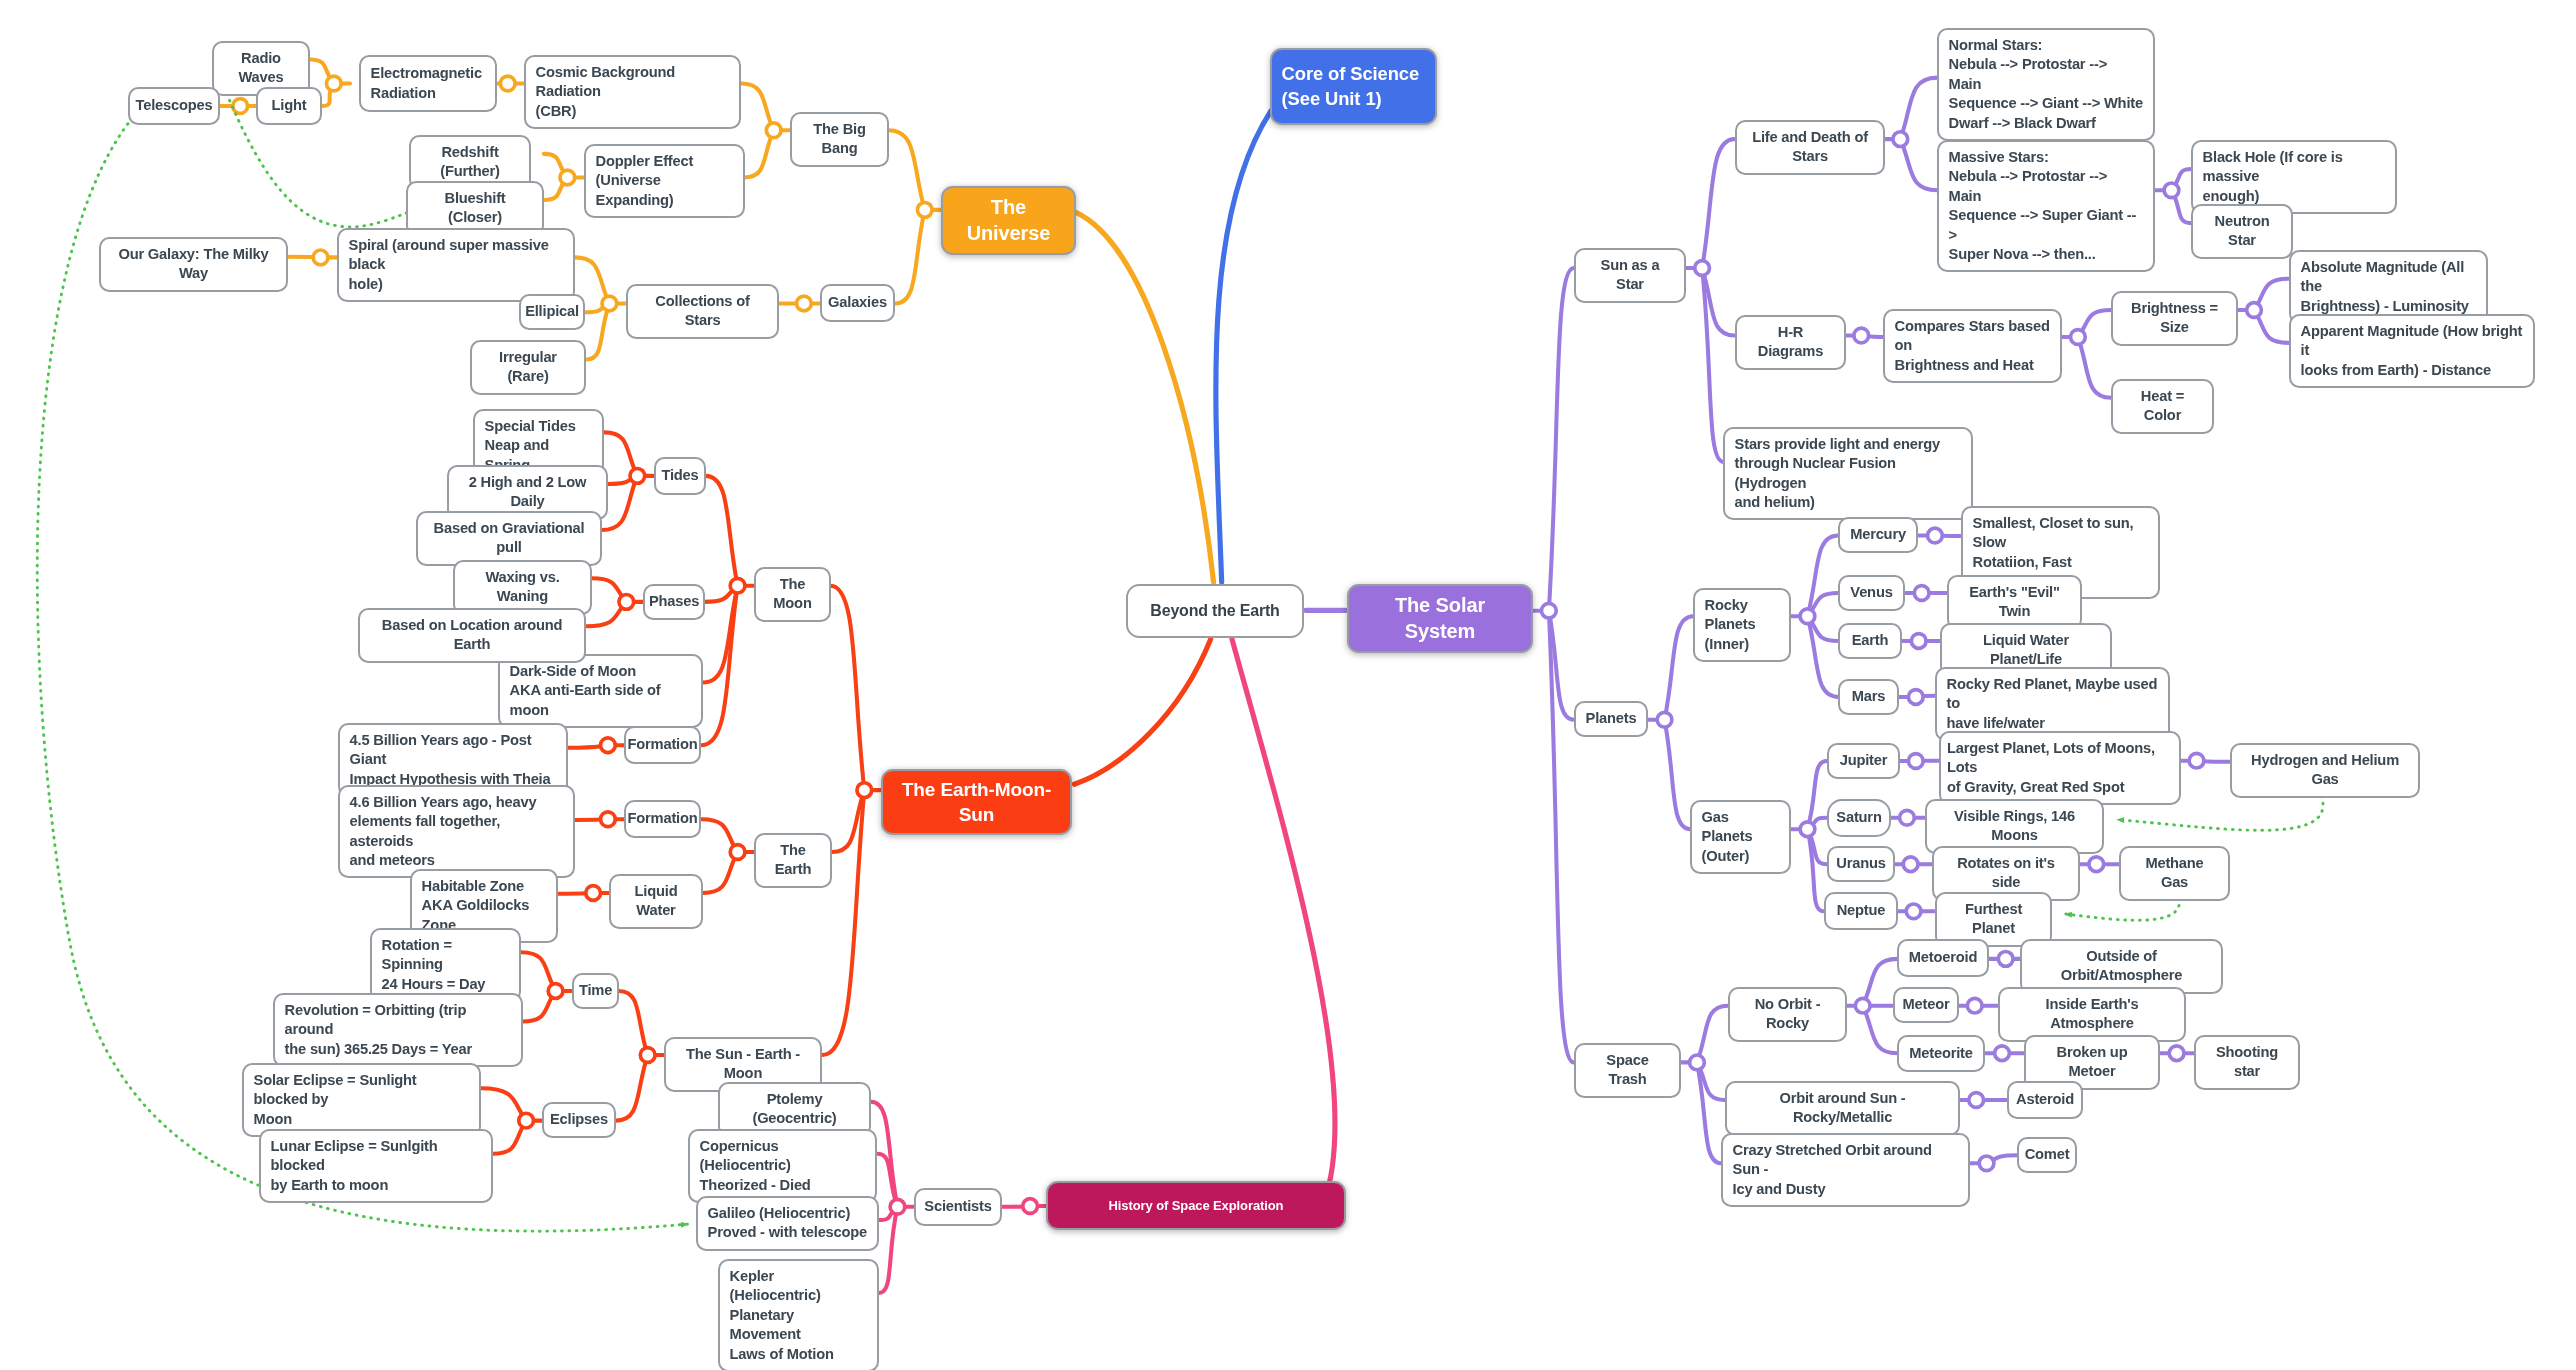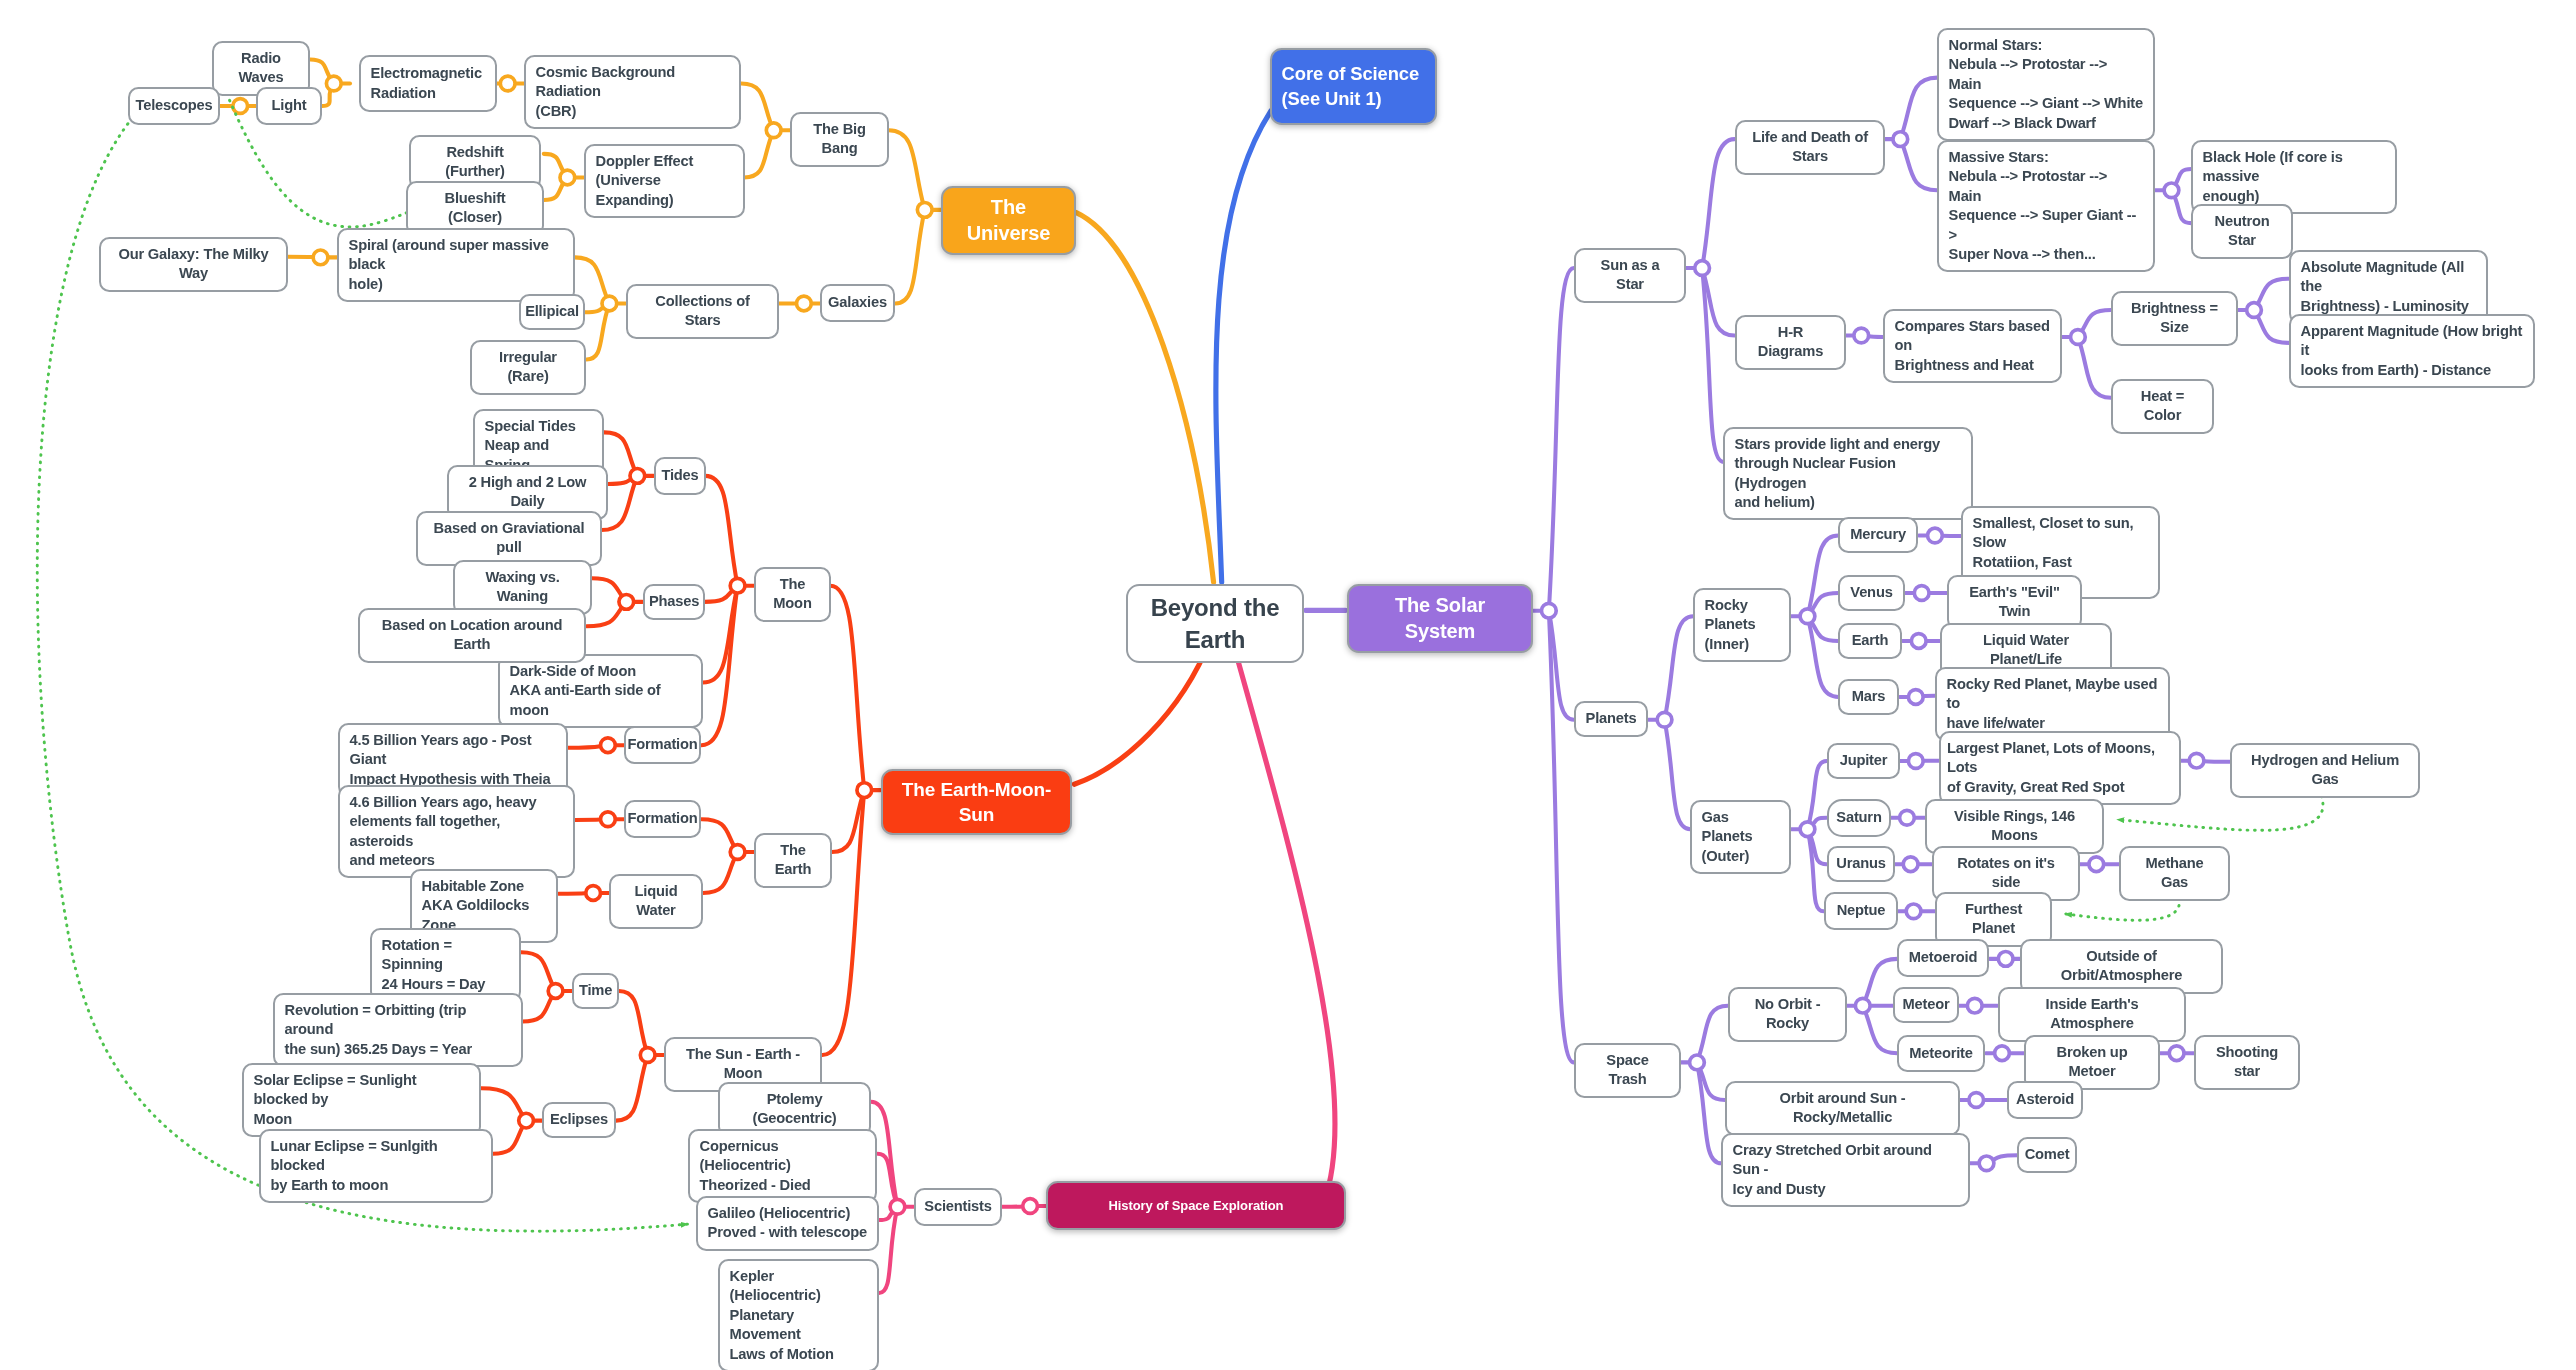--- a/index.html
+++ b/index.html
@@ -245,7 +245,7 @@
       <div class="node" style="left: 212px; top: 41px; width: 98px; min-height: 36px;">Radio Waves</div>
       <div class="node" style="left: 256px; top: 87px; width: 66px; min-height: 38px;">Light</div>
       <div class="node" style="left: 128px; top: 87px; width: 92px; min-height: 38px;">Telescopes</div>
-      <div class="node" style="left: 409px; top: 135px; width: 132px; min-height: 38px;">Redshift (Further)</div>
+      <div class="node" style="left: 409px; top: 135px; width: 122px; min-height: 38px;">Redshift (Further)</div>
       <div class="node" style="left: 406px; top: 181px; width: 138px; min-height: 38px;">Blueshift (Closer)</div>
       <div class="node" style="left: 626px; top: 284px; width: 153px; min-height: 38px;">Collections of Stars</div>
       <div class="node multi" style="left: 337px; top: 228px; width: 238px; min-height: 57px;">Spiral (around super massive black

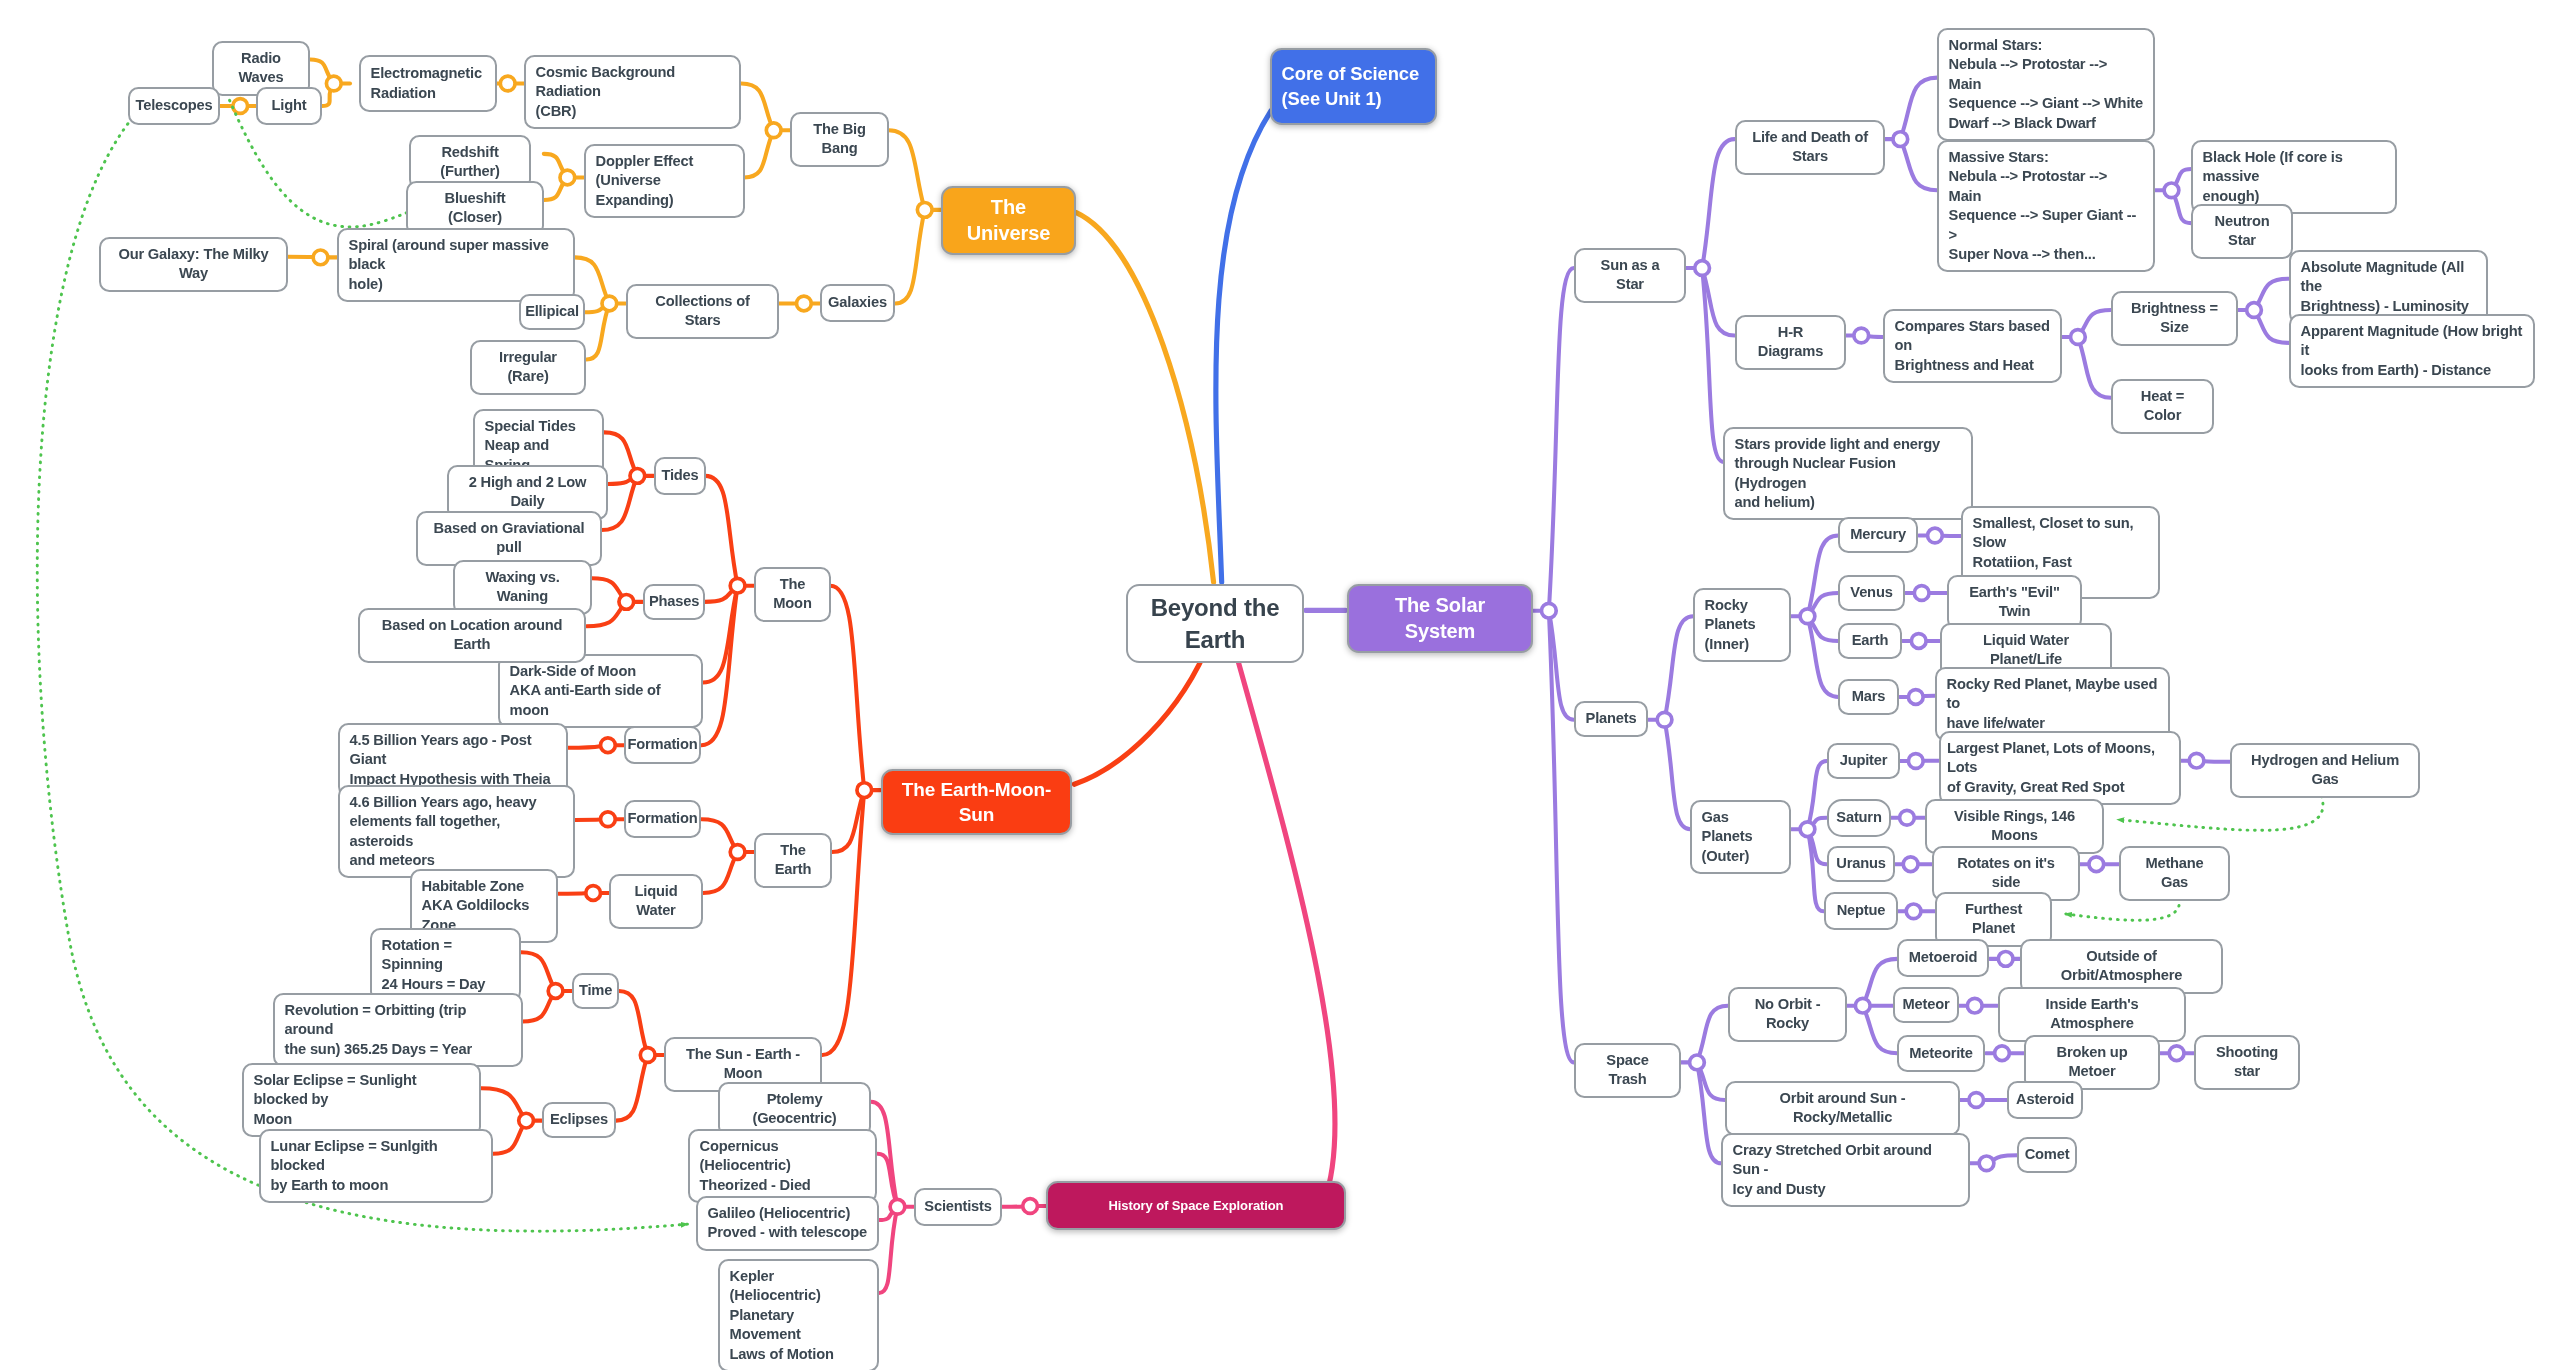--- a/index.html
+++ b/index.html
@@ -16,7 +16,7 @@
   .node.multi{justify-content:flex-start;text-align:left;}
   .node.accent{color:#ffffff;font-weight:700;border-radius:11.8px;
         box-shadow:0 1.5px 5.9px rgba(0,0,0,0.28);letter-spacing:-0.1px;}
-  .node.root{font-size:24px;font-weight:700;border-radius:13.3px;color:#37434d;
+  .node.root{font-size:16px;font-weight:700;border-radius:13.3px;color:#37434d;
         border-width:2.2px;}
 </style>
 </head>

